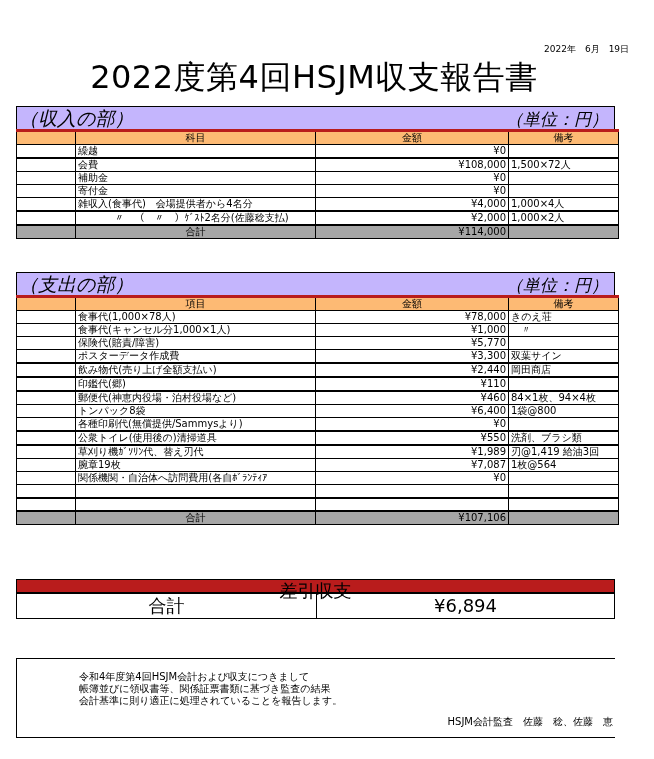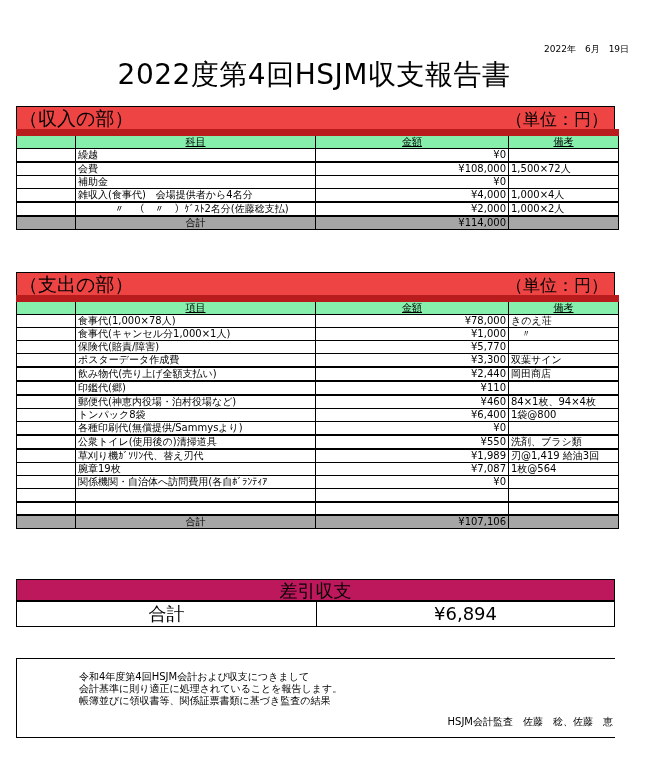--- a/index.html
+++ b/index.html
@@ -6,7 +6,7 @@
   body { width: 654px; height: 759px; background: #fff; position: relative; overflow: hidden;
          font-family: "DejaVu Sans", "Liberation Sans", sans-serif; color: #000; }
   .date { position: absolute; left: 544px; top: 43px; font-size: 9px; }
-  .title { position: absolute; left: 0; width: 628px; top: 56px; text-align: center; font-size: 28px; letter-spacing: 0.5px; }
+  .title { position: absolute; left: 0; width: 628px; top: 56px; text-align: center; font-size: 32px; letter-spacing: 0.5px; }
   .section { position: absolute; left: 16px; width: 599px; }
   .sec-head { height: 23px; background: #ef4444; border: 1px solid #000; border-bottom: none; position: relative; }
   .sec-title { position: absolute; left: 2px; top: -1px; font-size: 19px; }

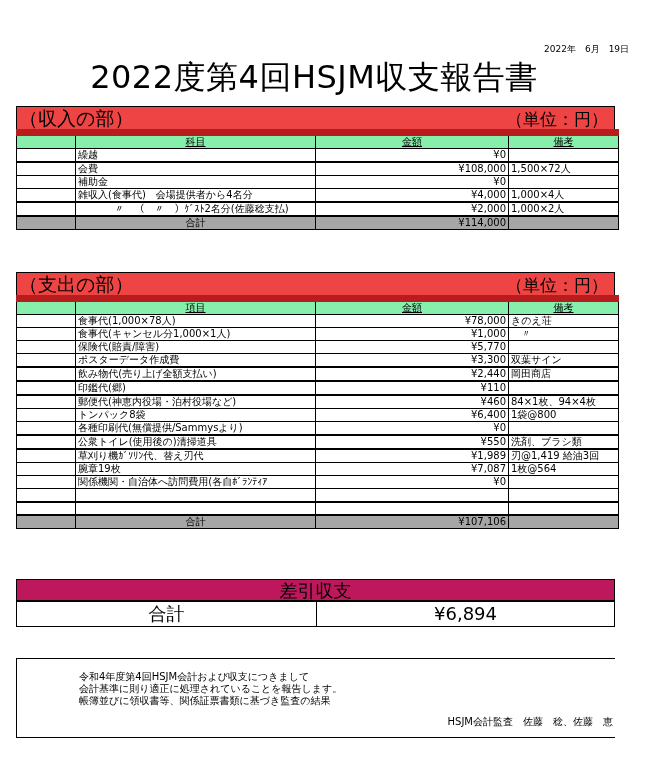--- a/index.html
+++ b/index.html
@@ -8,7 +8,7 @@
   .date { position: absolute; left: 544px; top: 43px; font-size: 9px; }
   .title { position: absolute; left: 0; width: 628px; top: 56px; text-align: center; font-size: 32px; letter-spacing: 0.5px; }
   .section { position: absolute; left: 16px; width: 599px; }
-  .sec-head { height: 23px; background: #ef4444; border: 1px solid #000; border-bottom: none; position: relative; }
+  .sec-head { height: 23px; background: #c4b5fd; border: 1px solid #000; border-bottom: none; position: relative; font-style: italic; }
   .sec-title { position: absolute; left: 2px; top: -1px; font-size: 19px; }
   .sec-unit { position: absolute; right: 6px; top: 1px; font-size: 17px; }
   table { border-collapse: collapse; width: 599px; table-layout: fixed; font-size: 10px; }

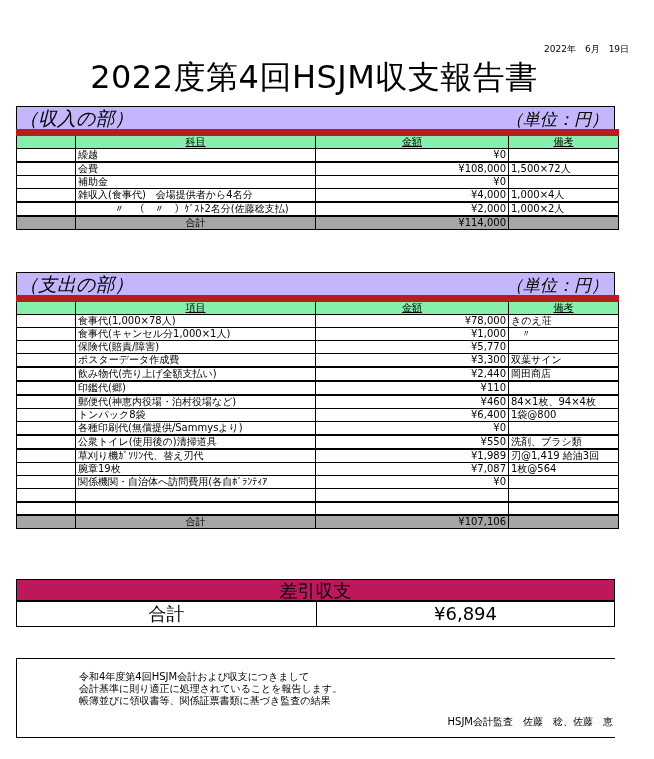--- a/index.html
+++ b/index.html
@@ -18,7 +18,7 @@
   .c1 { width: 240px; }
   .c2 { width: 193px; text-align: right; margin-top: 8px; }
   .c3 { width: 110px; border-right: 1px solid #000; }
-  tr.hdr td { background: #86efac; text-align: center; border-top: 7px solid #b91c1c; text-decoration: underline; }
+  tr.hdr td { background: #fdba74; text-align: center; border-top: 3px solid #b91c1c; }
   tr.total td { background: #a6a6a6; }
   tr.total td.c1 { text-align: center; }
   .ind { padding-left: 14px; text-align: center; }

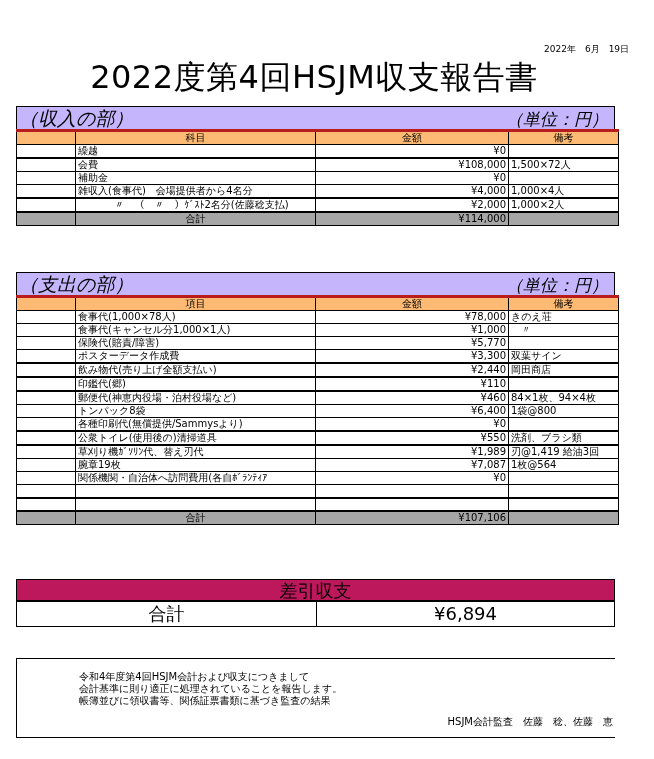--- a/index.html
+++ b/index.html
@@ -69,6 +69,12 @@
           <td class="c2">¥0</td>
           <td class="c3"></td>
         </tr>
+    <tr>
+          <td class="c0"></td>
+          <td class="c1">寄付金</td>
+          <td class="c2">¥0</td>
+          <td class="c3"></td>
+        </tr>
     <tr class="thick">
           <td class="c0"></td>
           <td class="c1">雑収入(食事代)　会場提供者から4名分</td>

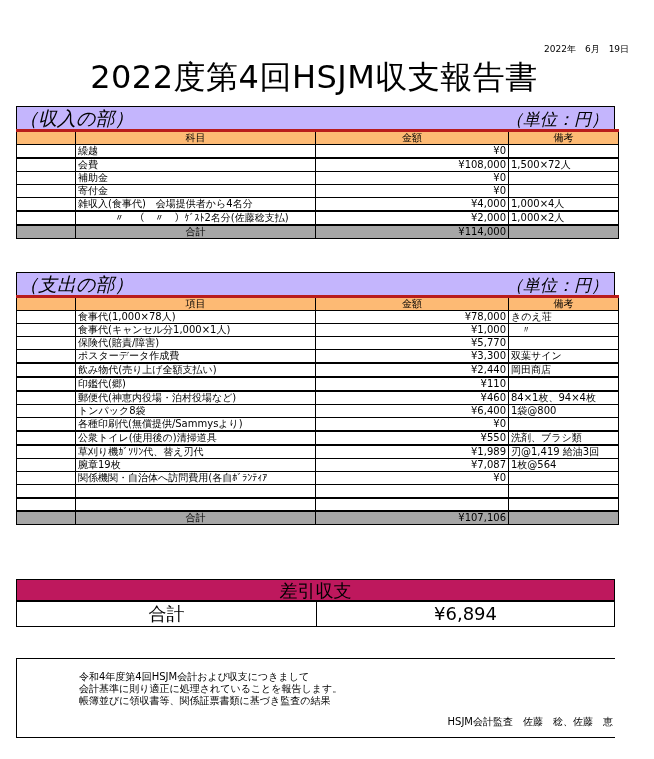--- a/index.html
+++ b/index.html
@@ -23,7 +23,7 @@
   tr.total td.c1 { text-align: center; }
   .ind { padding-left: 14px; text-align: center; }
   .diff { position: absolute; left: 16px; top: 579px; width: 599px; border: 1px solid #000; }
-  .diff-head { height: 22px; background: #be185d; text-align: center; font-size: 18px; line-height: 22px; border-bottom: 2px solid #000; }
+  .diff-head { height: 14px; background: #b91c1c; text-align: center; font-size: 18px; line-height: 22px; border-bottom: 2px solid #000; }
   .diff-row { display: flex; height: 24px; font-size: 18px; line-height: 24px; }
   .diff-row div { text-align: center; }
   .diff-l { width: 300px; border-right: 1px solid #000; }

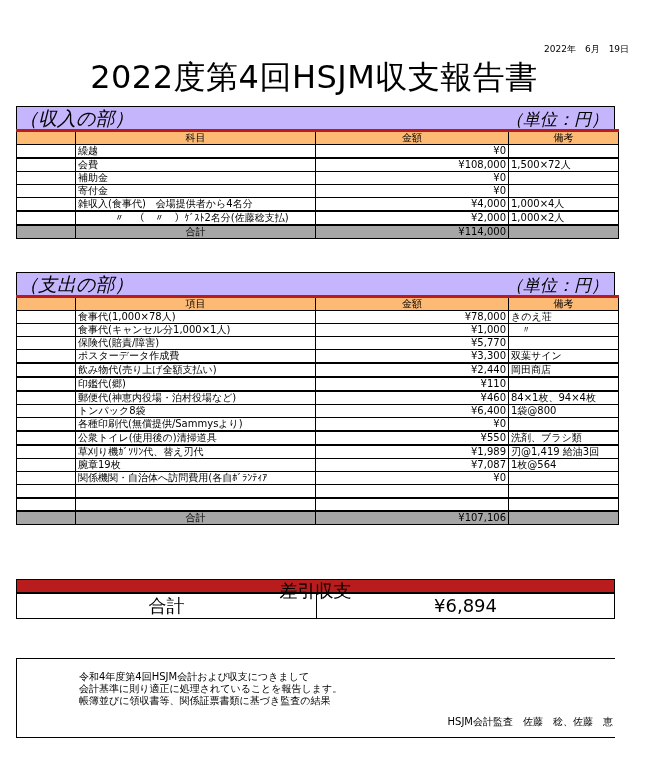--- a/index.html
+++ b/index.html
@@ -221,8 +221,8 @@
 <div class="note">
   <div class="note-lines">
     <div>令和4年度第4回HSJM会計および収支につきまして</div>
+    <div>帳簿並びに領収書等、関係証票書類に基づき監査の結果</div>
     <div>会計基準に則り適正に処理されていることを報告します。</div>
-    <div>帳簿並びに領収書等、関係証票書類に基づき監査の結果</div>
   </div>
   <div class="signer">HSJM会計監査　佐藤　稔、佐藤　恵</div>
 </div>

